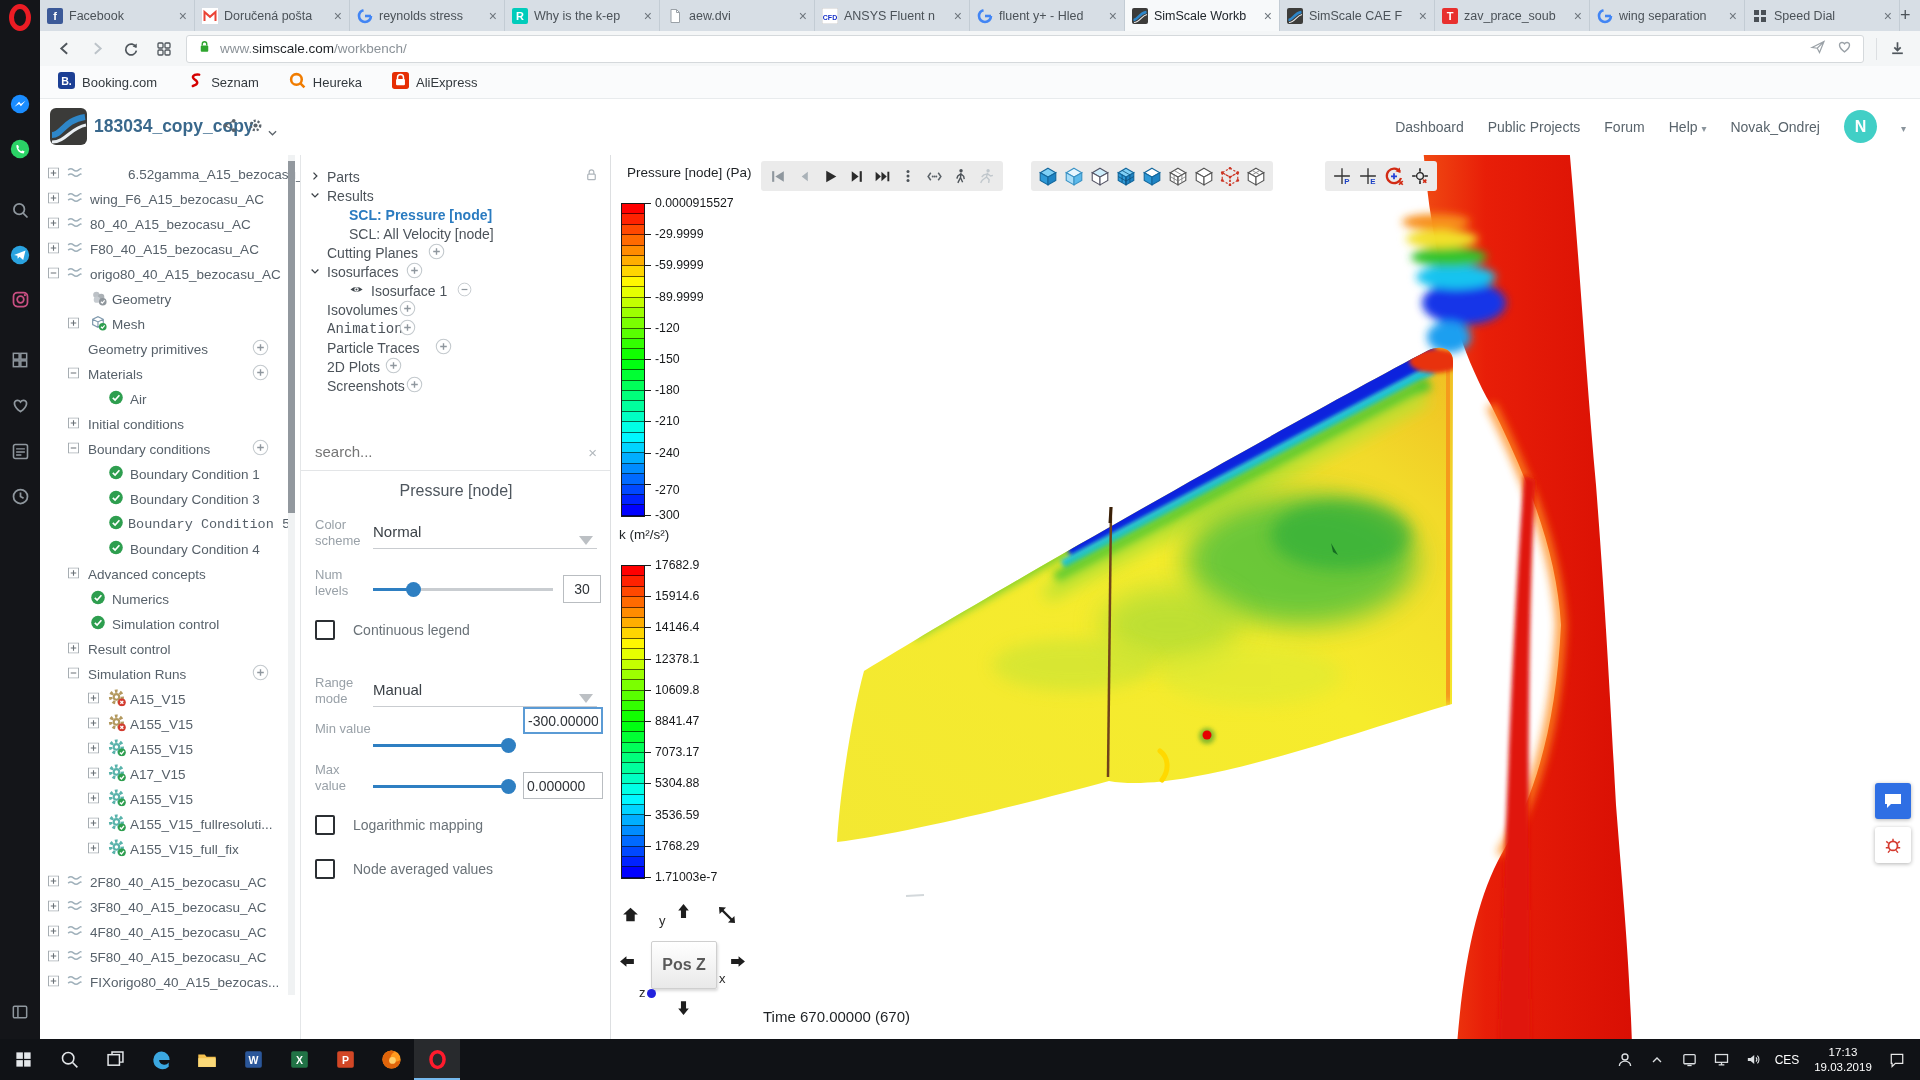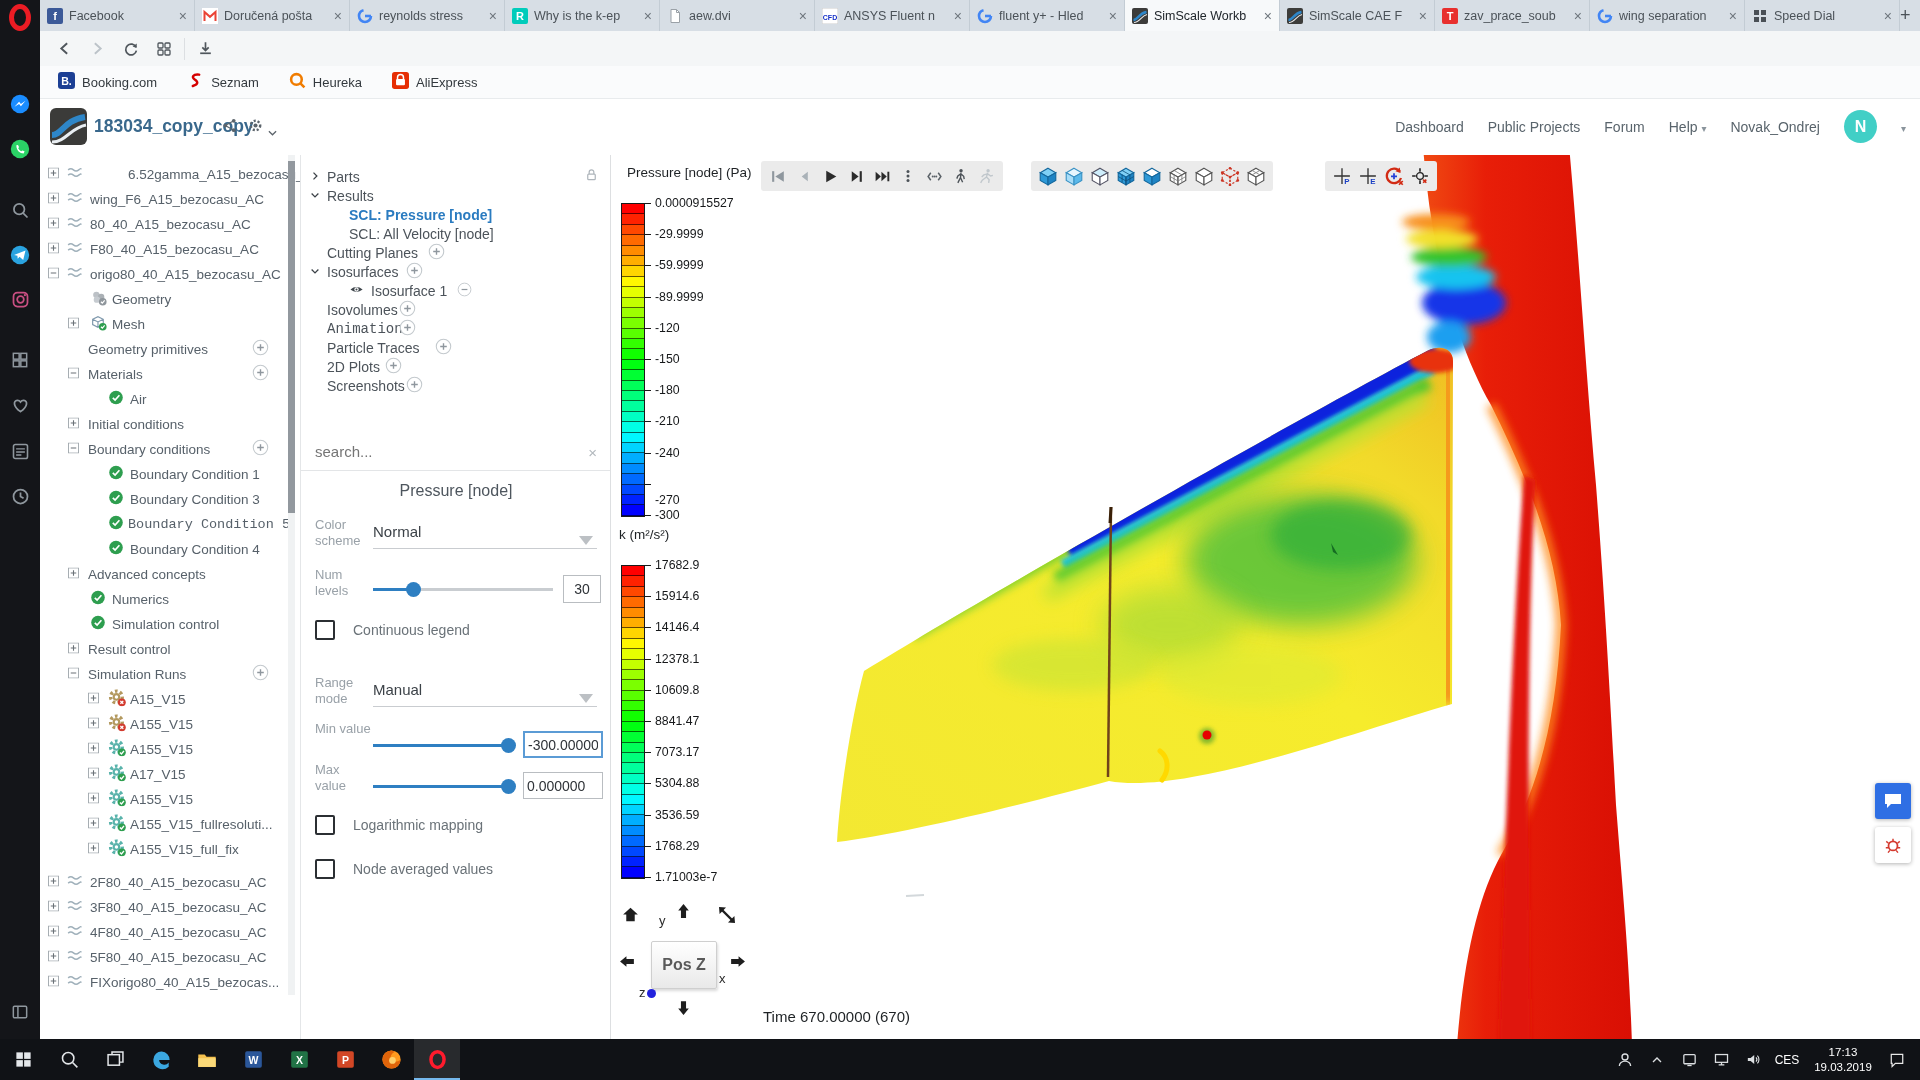--- a/index.html
+++ b/index.html
@@ -308,6 +308,23 @@
           <rect x="9" y="9" width="5" height="5" rx="1" fill="none" stroke="#4f565c" stroke-width="1.3"></rect>
         </svg>
       </span>
+    <div class="urlbar">
+      <span id="ic-lock"><svg viewBox="0 0 16 16" width="15" height="15">
+            <rect x="4" y="7" width="8" height="6.5" rx="1" fill="#2fa52f"></rect>
+            <path d="M5.6 7 V5.4 a2.4 2.4 0 0 1 4.8 0 V7" stroke="#2fa52f" stroke-width="1.5" fill="none"></path>
+          </svg></span>
+      <span class="url-text">
+        <span class="dim">www.</span><span class="dom">simscale.com</span><span class="dim">/workbench/</span>
+      </span>
+      <span class="url-right">
+        <span id="ic-send"><svg viewBox="0 0 16 16" width="16" height="16">
+              <path d="M2 8.5 L14 2.5 L9.5 13.5 L7.3 9.2 Z M7.3 9.2 L14 2.5" fill="none" stroke="#9aa1a7" stroke-width="1.2"></path>
+            </svg></span>
+        <span id="ic-heart"><svg viewBox="0 0 16 16" width="17" height="17">
+              <path d="M8 13 C2 9 2.5 4.5 5.4 4.2 C7 4 8 5.4 8 5.4 C8 5.4 9 4 10.6 4.2 C13.5 4.5 14 9 8 13Z" fill="none" stroke="#9aa1a7" stroke-width="1.3"></path>
+            </svg></span>
+      </span>
+    </div>
     <span class="nav-divider"></span>
     <span class="nav-btn" id="ic-dl">
         <svg viewBox="0 0 16 16" width="17" height="17">

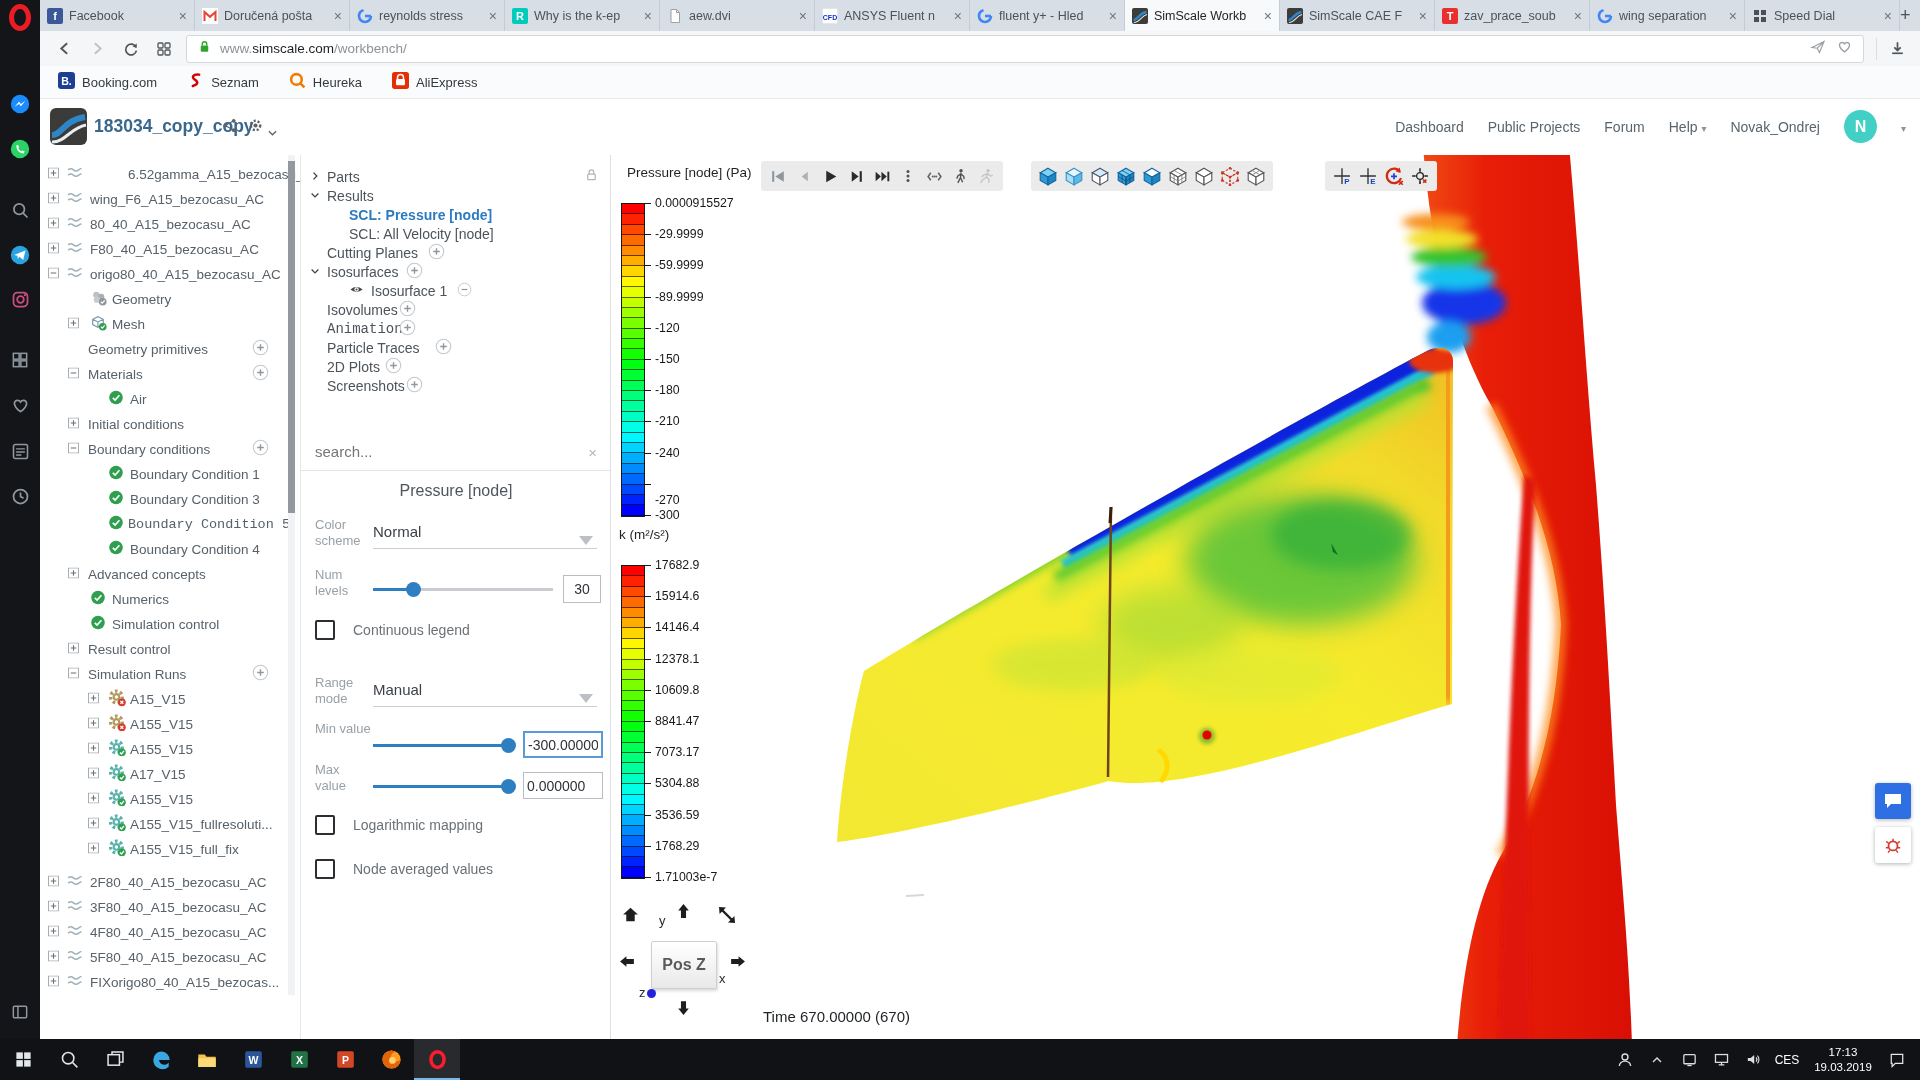--- a/index.html
+++ b/index.html
@@ -1180,7 +1180,7 @@
             <div class="lg-tline" style="left:33px;top:297.6px;"></div>
             <div class="lg-tick" style="left:44px;top:290.6px;">-240</div>
             <div class="lg-tline" style="left:33px;top:328.8px;"></div>
-            <div class="lg-tick" style="left:44px;top:338px;">-270</div>
+            <div class="lg-tick" style="left:44px;top:328px;">-270</div>
             <div class="lg-tline" style="left:33px;top:360px;"></div>
             <div class="lg-tick" style="left:44px;top:353px;">-300</div>
           </div>

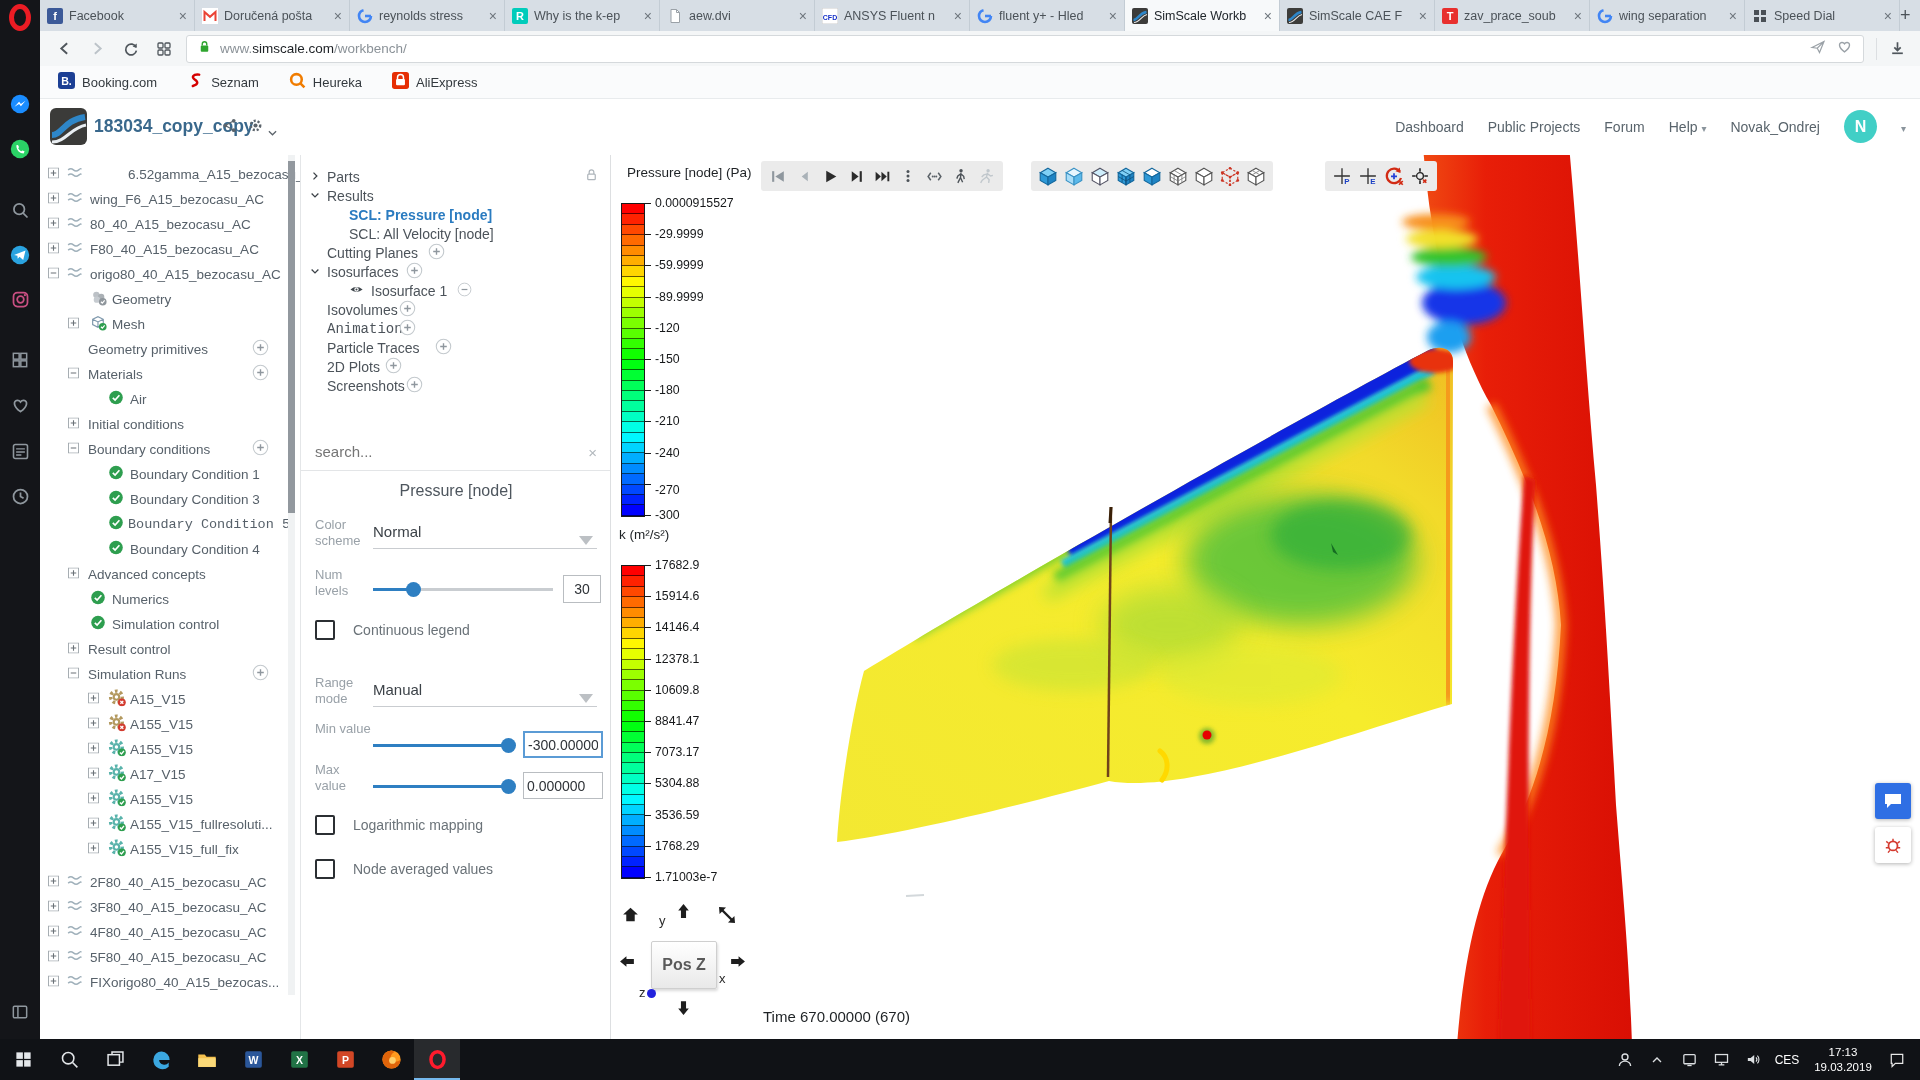--- a/index.html
+++ b/index.html
@@ -875,7 +875,7 @@
         <div class="strack" style="left:72px;top:589px;width:135px;"></div>
         <div class="sfill" style="left:72px;top:589px;width:135px;"></div>
         <div class="sthumb" style="left:200px;top:583px;"></div>
-        <input class="fbox" style="left: 222px; top: 576px; width: 70px; height: 23px; border: 2px solid rgb(91, 155, 213); padding: 0px 3px;" value="-300.00000">
+        <input class="fbox" style="left: 222px; top: 552px; width: 70px; height: 23px; border: 2px solid rgb(91, 155, 213); padding: 0px 3px;" value="-300.00000">
 
         <div class="flabel" style="top:607px;">Max value</div>
         <div class="strack" style="left:72px;top:630px;width:135px;"></div>

